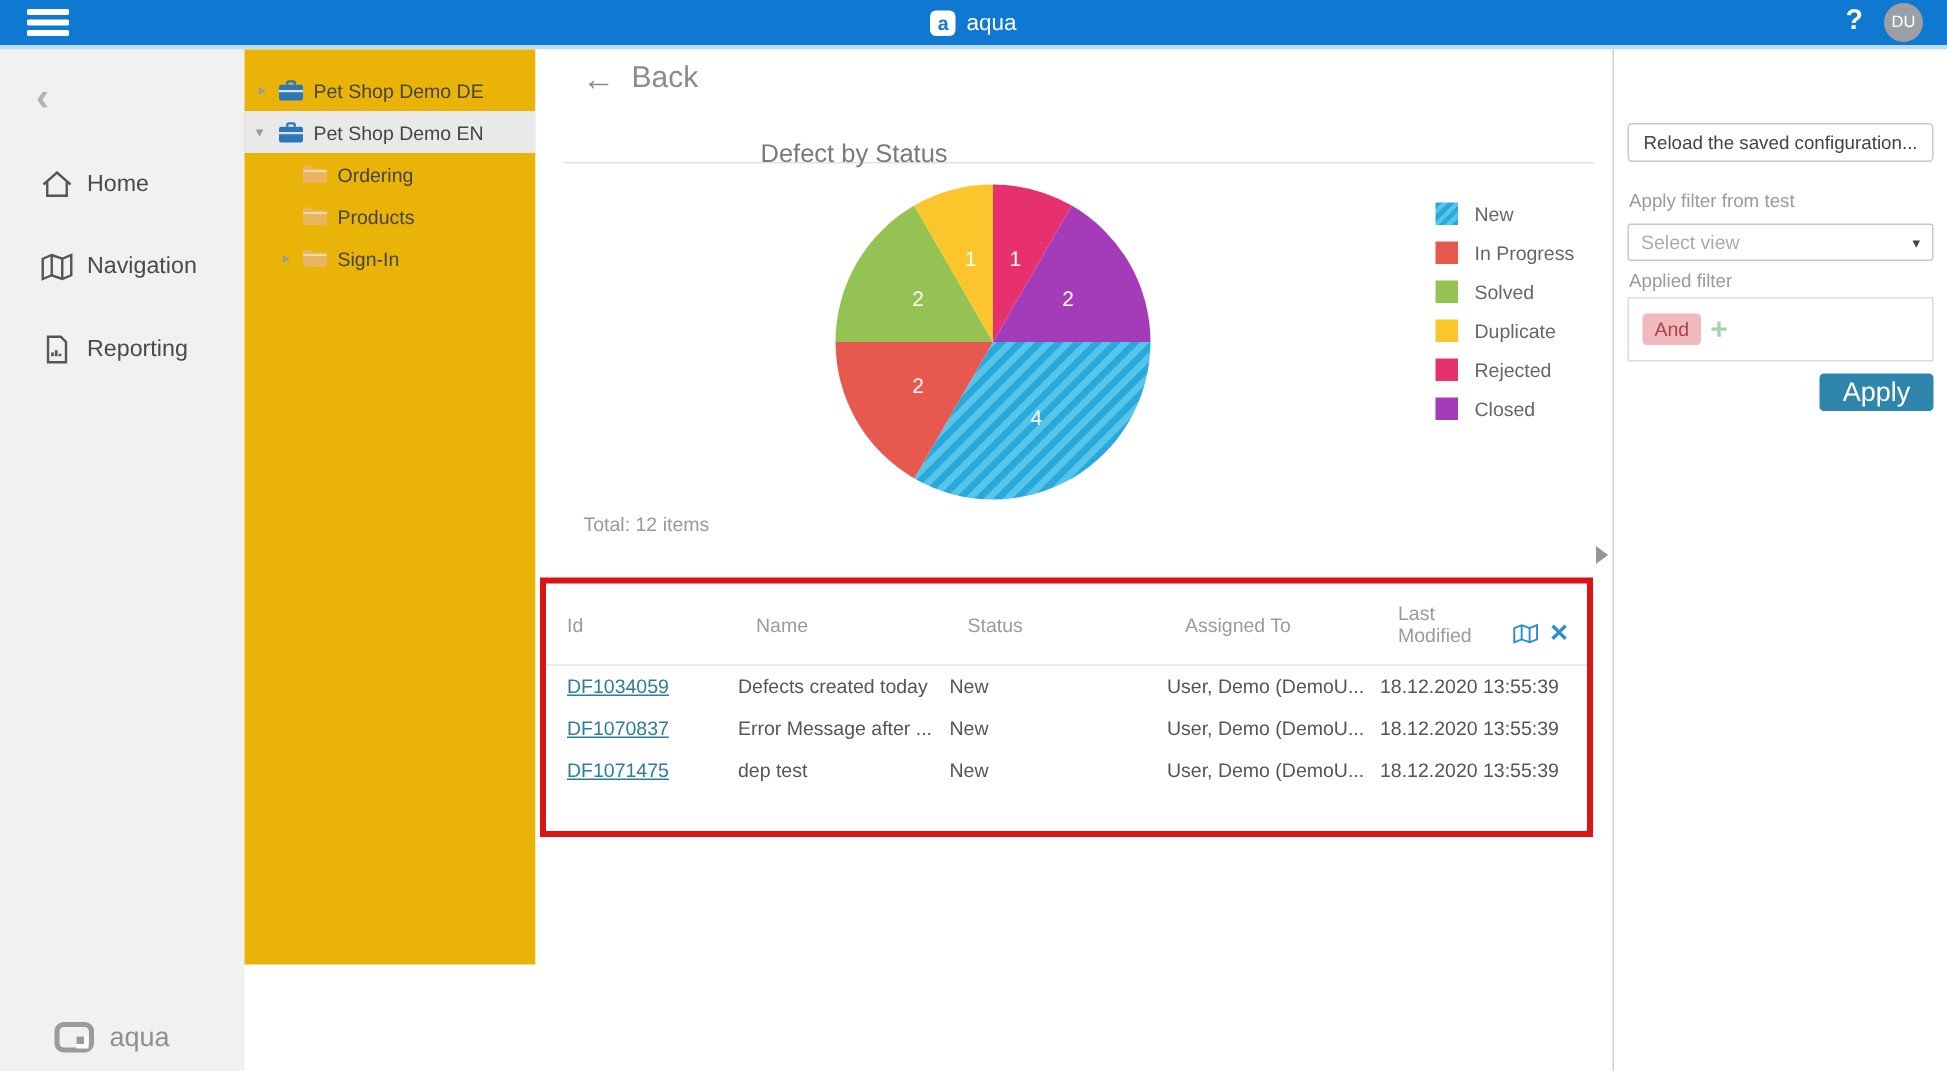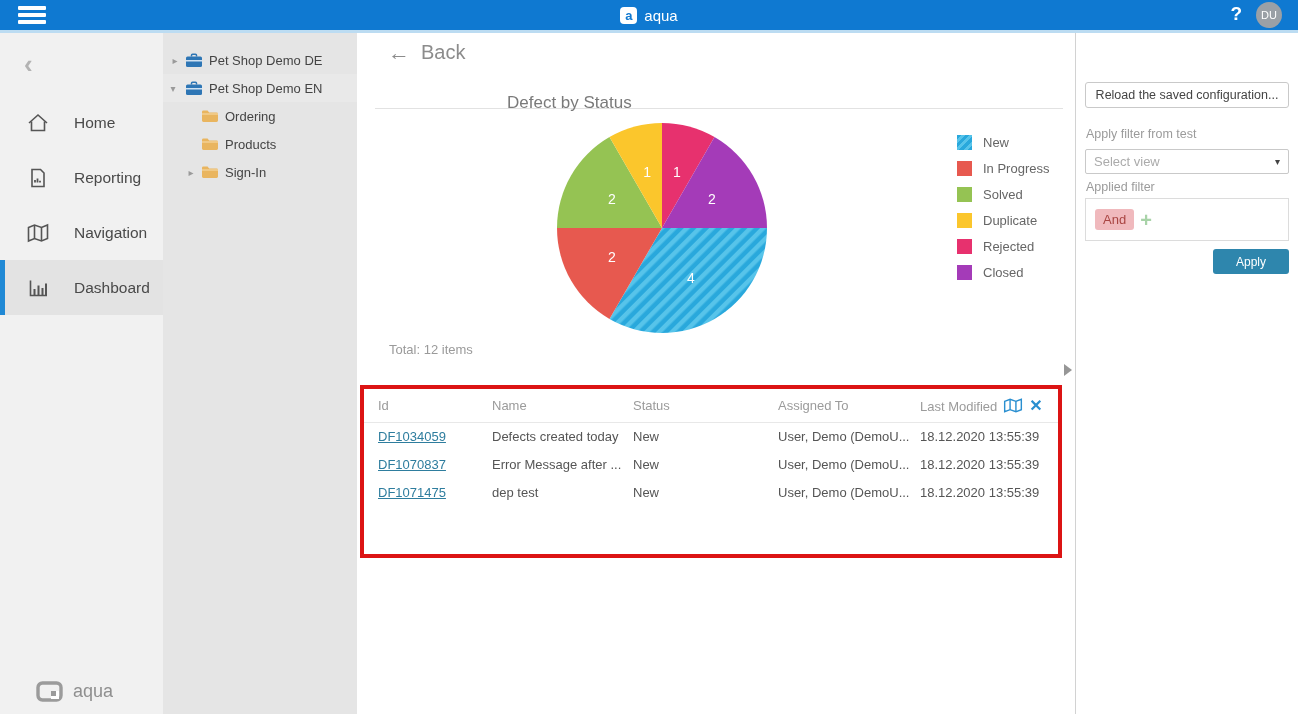--- a/index.html
+++ b/index.html
@@ -30,7 +30,7 @@
   .sidebar-footer .word { color:#8f8f8f; font-size:18px; }
 
   
-  .tree { position:absolute; left:163px; top:33px; width:194px; height:681px; background:#e5e5e5; padding-top:13px; }
+  .tree { position:absolute; left:163px; top:33px; width:194px; height:610px; background:#eab308; padding-top:13px; }
   .tree-item { position:relative; height:28px; display:flex; align-items:center; font-size:13px; color:#444; cursor:pointer; }
   .tree-item.selected { background:#e9e9e9; }
   .arrow { position:absolute; font-size:10px; color:#9a9a9a; width:10px; text-align:center; }

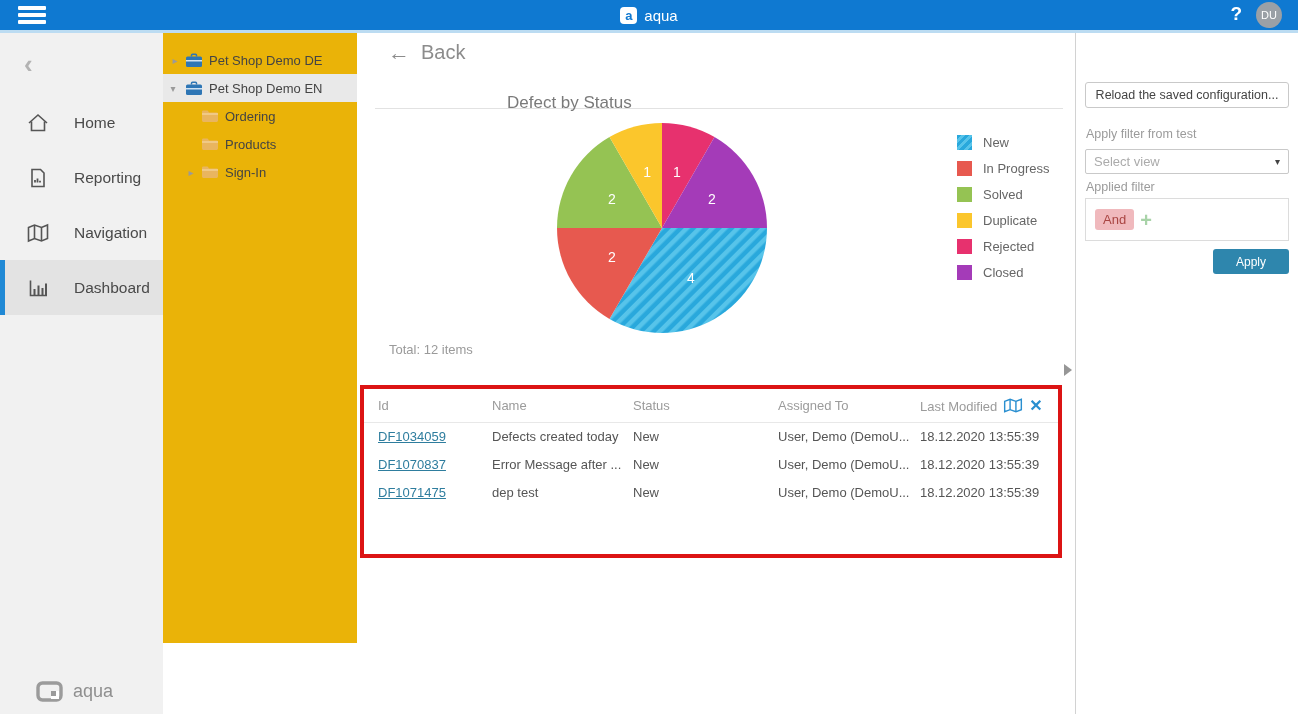--- a/index.html
+++ b/index.html
@@ -22,7 +22,7 @@
   .sidebar { position:absolute; left:0; top:33px; width:163px; height:681px; background:#f1f1f1; }
   .collapse-btn { position:absolute; left:24px; top:18px; color:#b3b3b3; font-size:26px; font-weight:bold; cursor:pointer; line-height:1; }
   .nav { position:absolute; left:0; top:62px; width:163px; }
-  .nav-item { position:relative; height:55px; display:flex; align-items:center; padding-left:26px; gap:24px; color:#4a4a4a; font-size:15.5px; cursor:pointer; }
+  .nav-item { position:relative; height:55px; display:flex; align-items:center; padding-left:26px; gap:8px; color:#4a4a4a; font-size:15.5px; cursor:pointer; }
   .nav-item.selected { background:#e3e3e3; }
   .nav-item.selected::before { content:""; position:absolute; left:0; top:0; width:5px; height:100%; background:#2089d5; }
   .nav-item svg { flex:0 0 auto; }

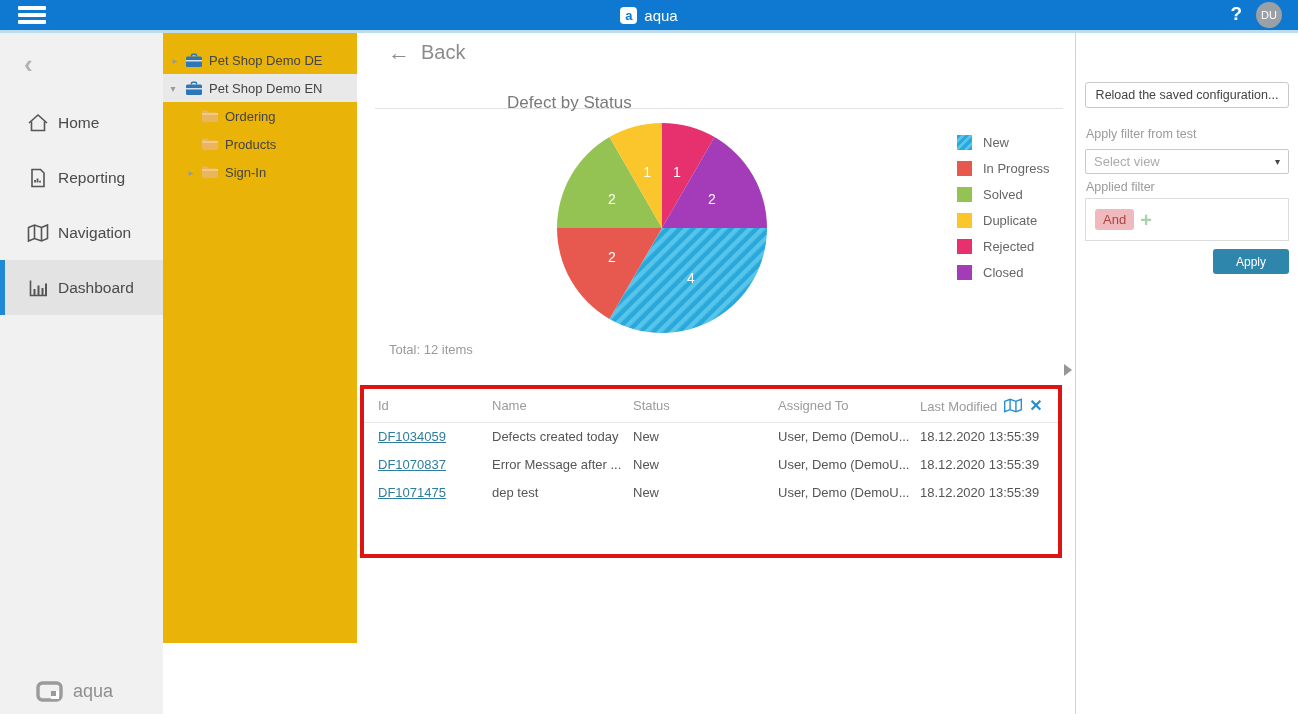--- a/index.html
+++ b/index.html
@@ -110,17 +110,17 @@
       </div>
       <div class="nav-item">
         <svg width="24" height="24" viewBox="0 0 24 24" fill="none" stroke="#555" stroke-width="1.6">
+            <path d="M2.5 6.5 L8.5 4 L15.5 6.5 L21.5 4 V17.5 L15.5 20 L8.5 17.5 L2.5 20 Z"></path>
+            <path d="M8.5 4 V17.5 M15.5 6.5 V20"></path>
+          </svg>
+        <span>Navigation</span>
+      </div>
+      <div class="nav-item">
+        <svg width="24" height="24" viewBox="0 0 24 24" fill="none" stroke="#555" stroke-width="1.6">
             <path d="M6 3.5 H14.5 L18 7 V20.5 H6 Z"></path>
             <path d="M9 16.5 V14 M11.5 16.5 V12.5 M14 16.5 V14.8" stroke-width="1.8"></path>
           </svg>
         <span>Reporting</span>
-      </div>
-      <div class="nav-item">
-        <svg width="24" height="24" viewBox="0 0 24 24" fill="none" stroke="#555" stroke-width="1.6">
-            <path d="M2.5 6.5 L8.5 4 L15.5 6.5 L21.5 4 V17.5 L15.5 20 L8.5 17.5 L2.5 20 Z"></path>
-            <path d="M8.5 4 V17.5 M15.5 6.5 V20"></path>
-          </svg>
-        <span>Navigation</span>
       </div>
       <div class="nav-item selected">
         <svg width="24" height="24" viewBox="0 0 24 24" fill="none" stroke="#555" stroke-width="1.6">

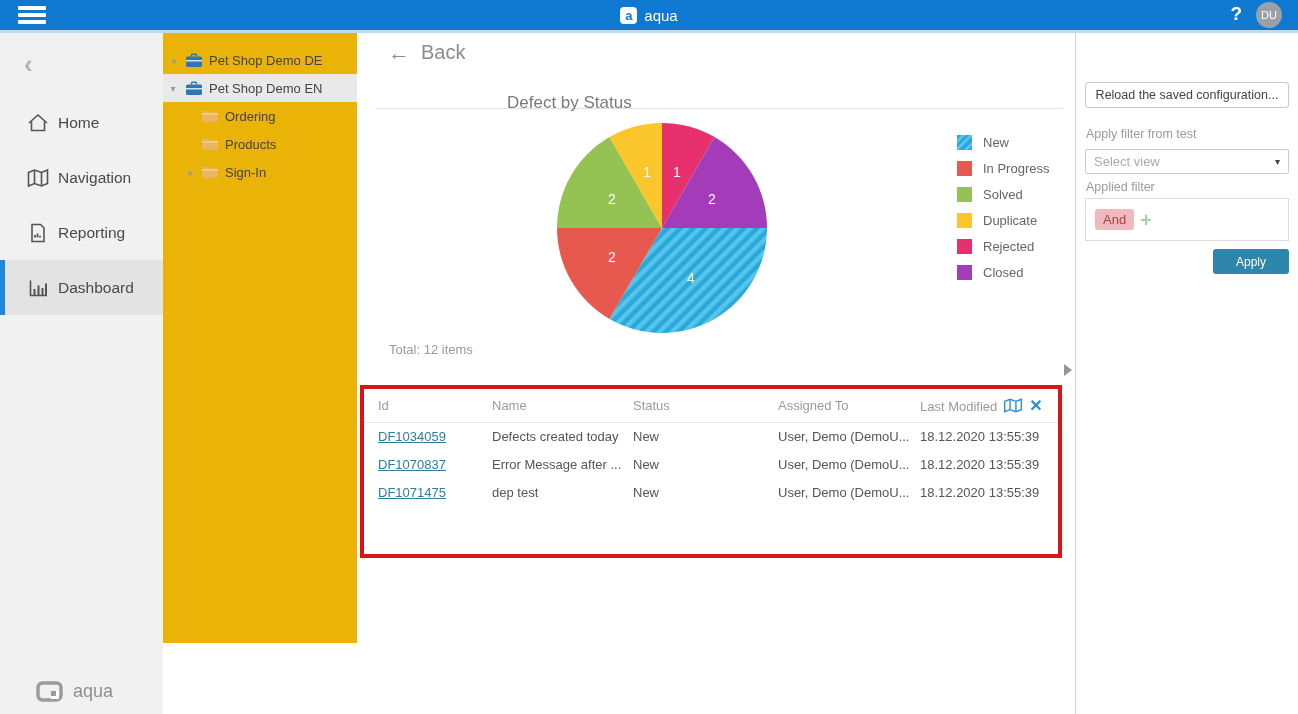--- a/index.html
+++ b/index.html
@@ -76,7 +76,7 @@
   .filter-box { position:absolute; left:9px; top:165px; width:204px; height:43px; border:1px solid #dcdcdc; display:flex; align-items:center; padding:0 9px; gap:6px; }
   .and-chip { background:#f0b9bd; color:#a94442; font-size:13px; border-radius:3px; padding:3px 8px; cursor:pointer; }
   .plus-ico { color:#a8d3a8; font-size:20px; font-weight:bold; cursor:pointer; line-height:1; }
-  .apply-btn { position:absolute; left:137px; top:216px; width:76px; height:25px; background:#2e86ad; border:none; border-radius:3px; color:#fff; font-size:12px; cursor:pointer; }
+  .apply-btn { position:absolute; left:137px; top:216px; width:76px; height:25px; background:#2e86ad; border:none; border-radius:3px; color:#fff; font-size:18px; cursor:pointer; }
 </style>
 </head>
 <body>

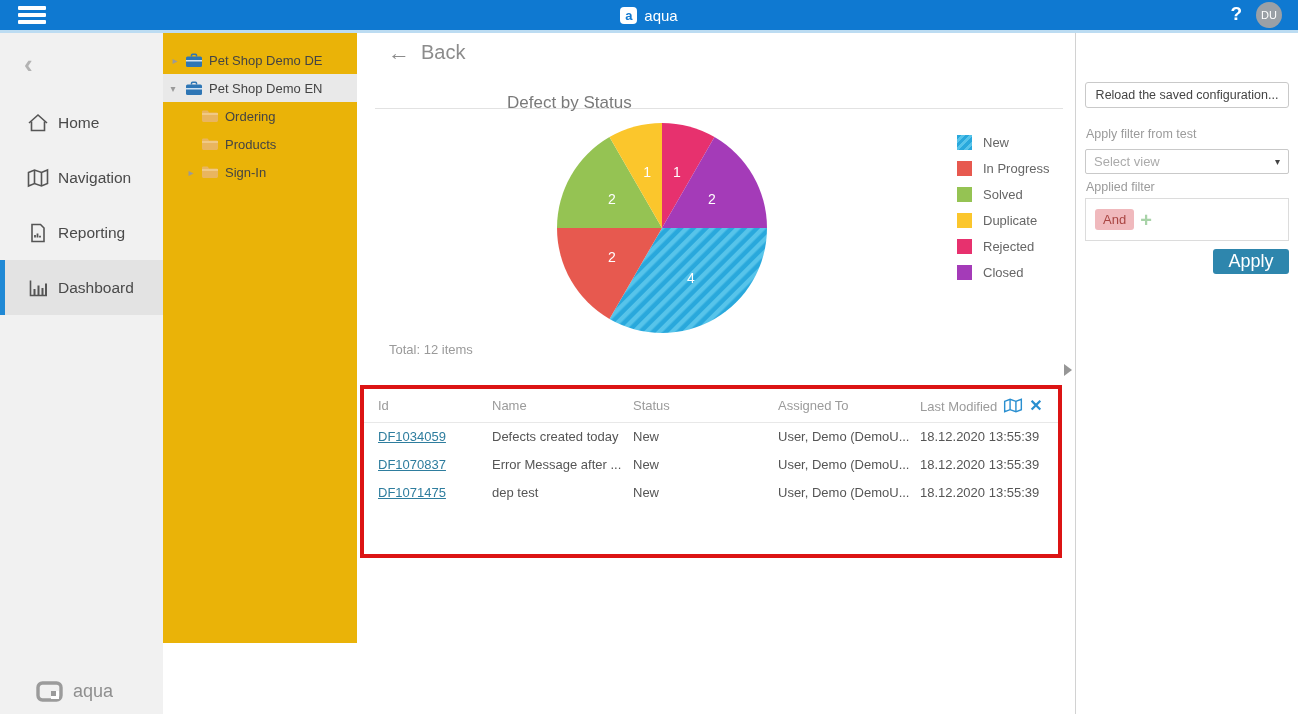--- a/index.html
+++ b/index.html
@@ -121,13 +121,6 @@
             <path d="M9 16.5 V14 M11.5 16.5 V12.5 M14 16.5 V14.8" stroke-width="1.8"></path>
           </svg>
         <span>Reporting</span>
-      </div>
-      <div class="nav-item selected">
-        <svg width="24" height="24" viewBox="0 0 24 24" fill="none" stroke="#555" stroke-width="1.6">
-            <path d="M4.5 4.5 V19.5 H21"></path>
-            <path d="M8.5 19 V13 M12.5 19 V9.5 M16.5 19 V12 M20 19 V7.5" stroke-width="2"></path>
-          </svg>
-        <span>Dashboard</span>
       </div>
     </div>
     <div class="sidebar-footer">

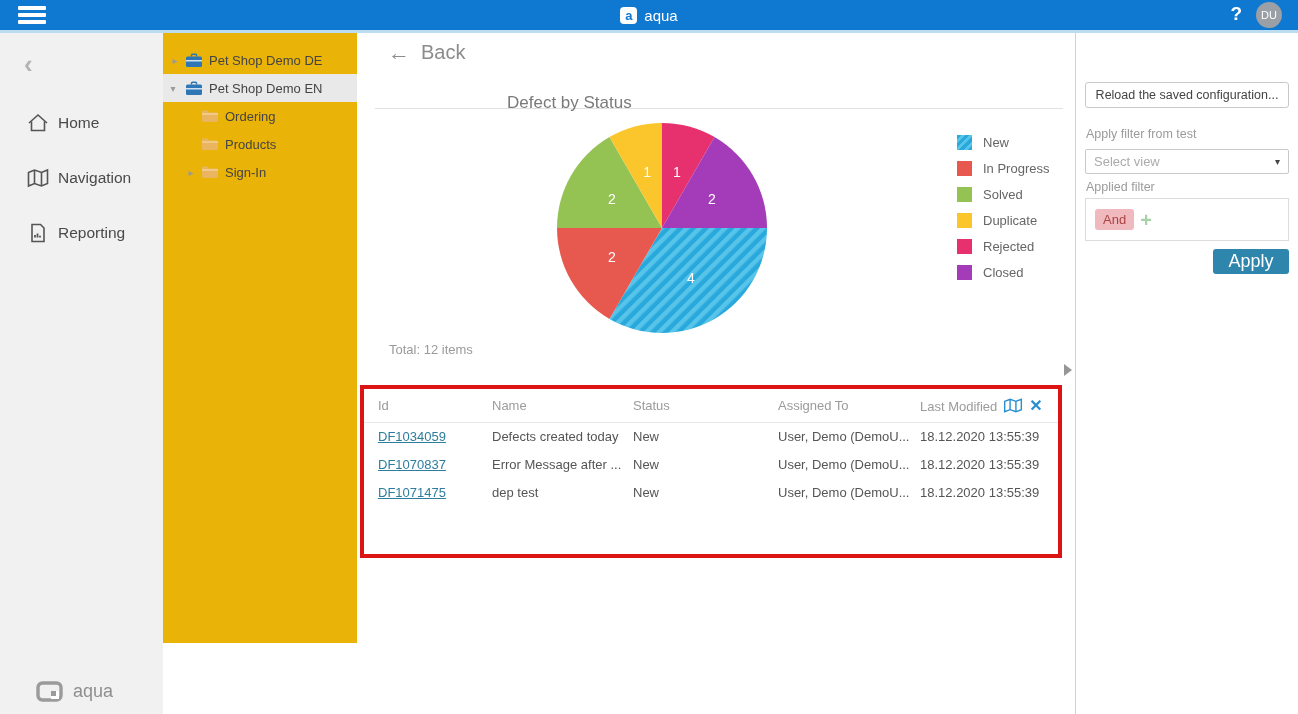--- a/index.html
+++ b/index.html
@@ -57,7 +57,7 @@
   
   .table-box { position:absolute; left:3px; top:352px; width:702px; height:173px; background:#fff; border:4px solid #dc1414; }
   table.defects { width:100%; border-collapse:collapse; table-layout:fixed; }
-  table.defects th { text-align:left; font-weight:normal; color:#9b9b9b; font-size:13px; height:33px; border-bottom:1px solid #e8e8e8; padding:0; vertical-align:middle;margin-left:22px; }
+  table.defects th { text-align:left; font-weight:normal; color:#9b9b9b; font-size:13px; height:33px; border-bottom:1px solid #e8e8e8; padding:12px; vertical-align:middle;margin-left:22px; }
   table.defects td { font-size:13px; color:#555; height:28px; padding:0; white-space:nowrap; overflow:hidden; }
   .col-id { padding-left:14px !important; }
   table.defects a { color:#2e7d9e; text-decoration:underline; cursor:pointer; }

